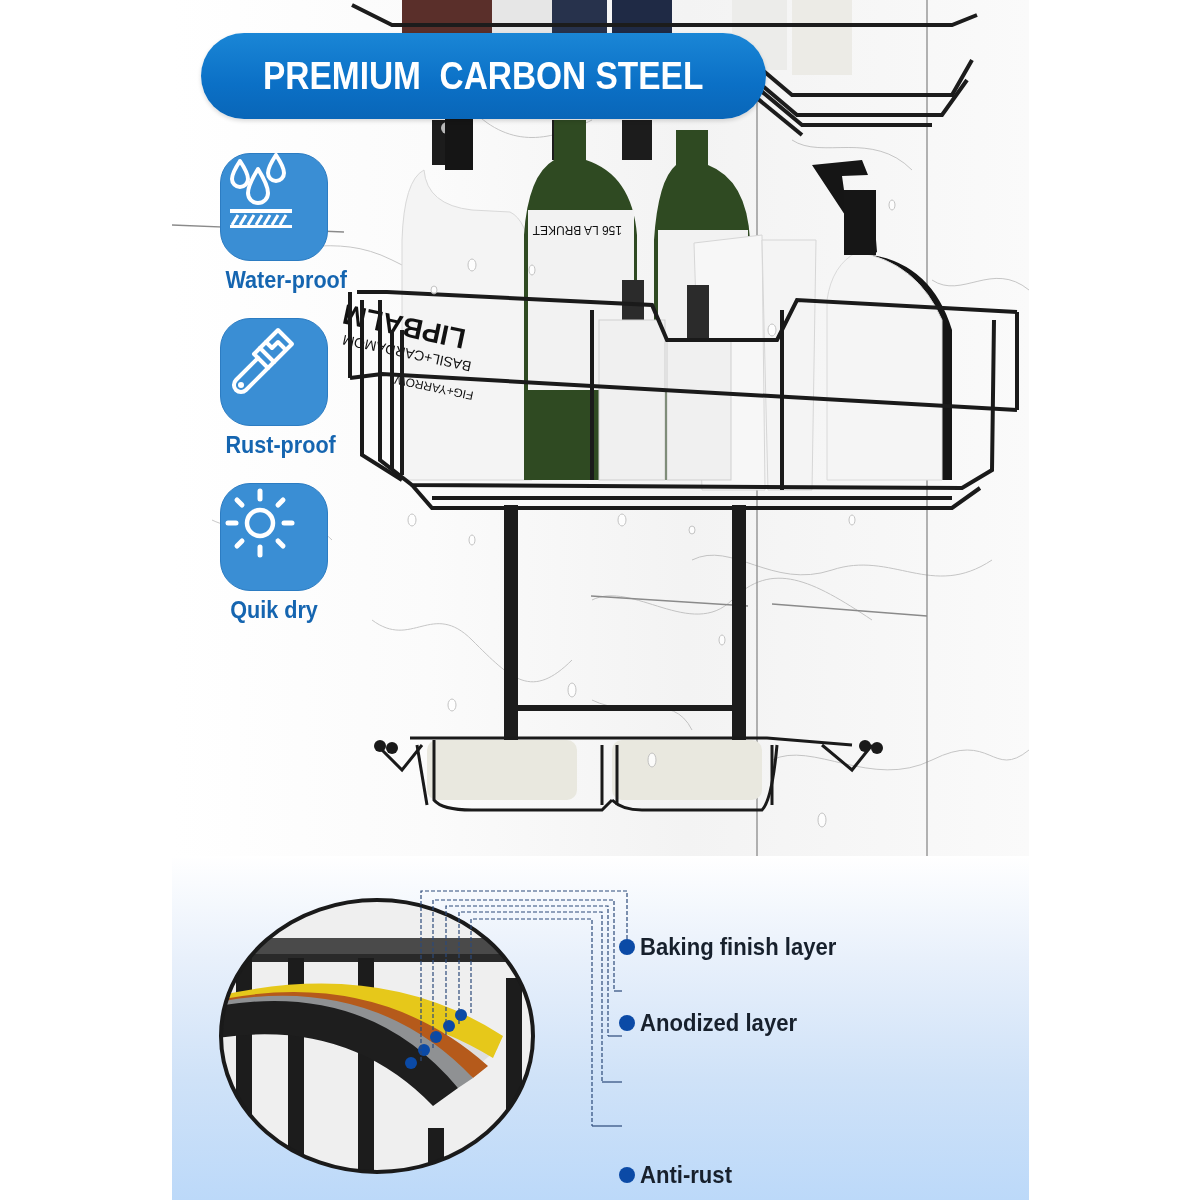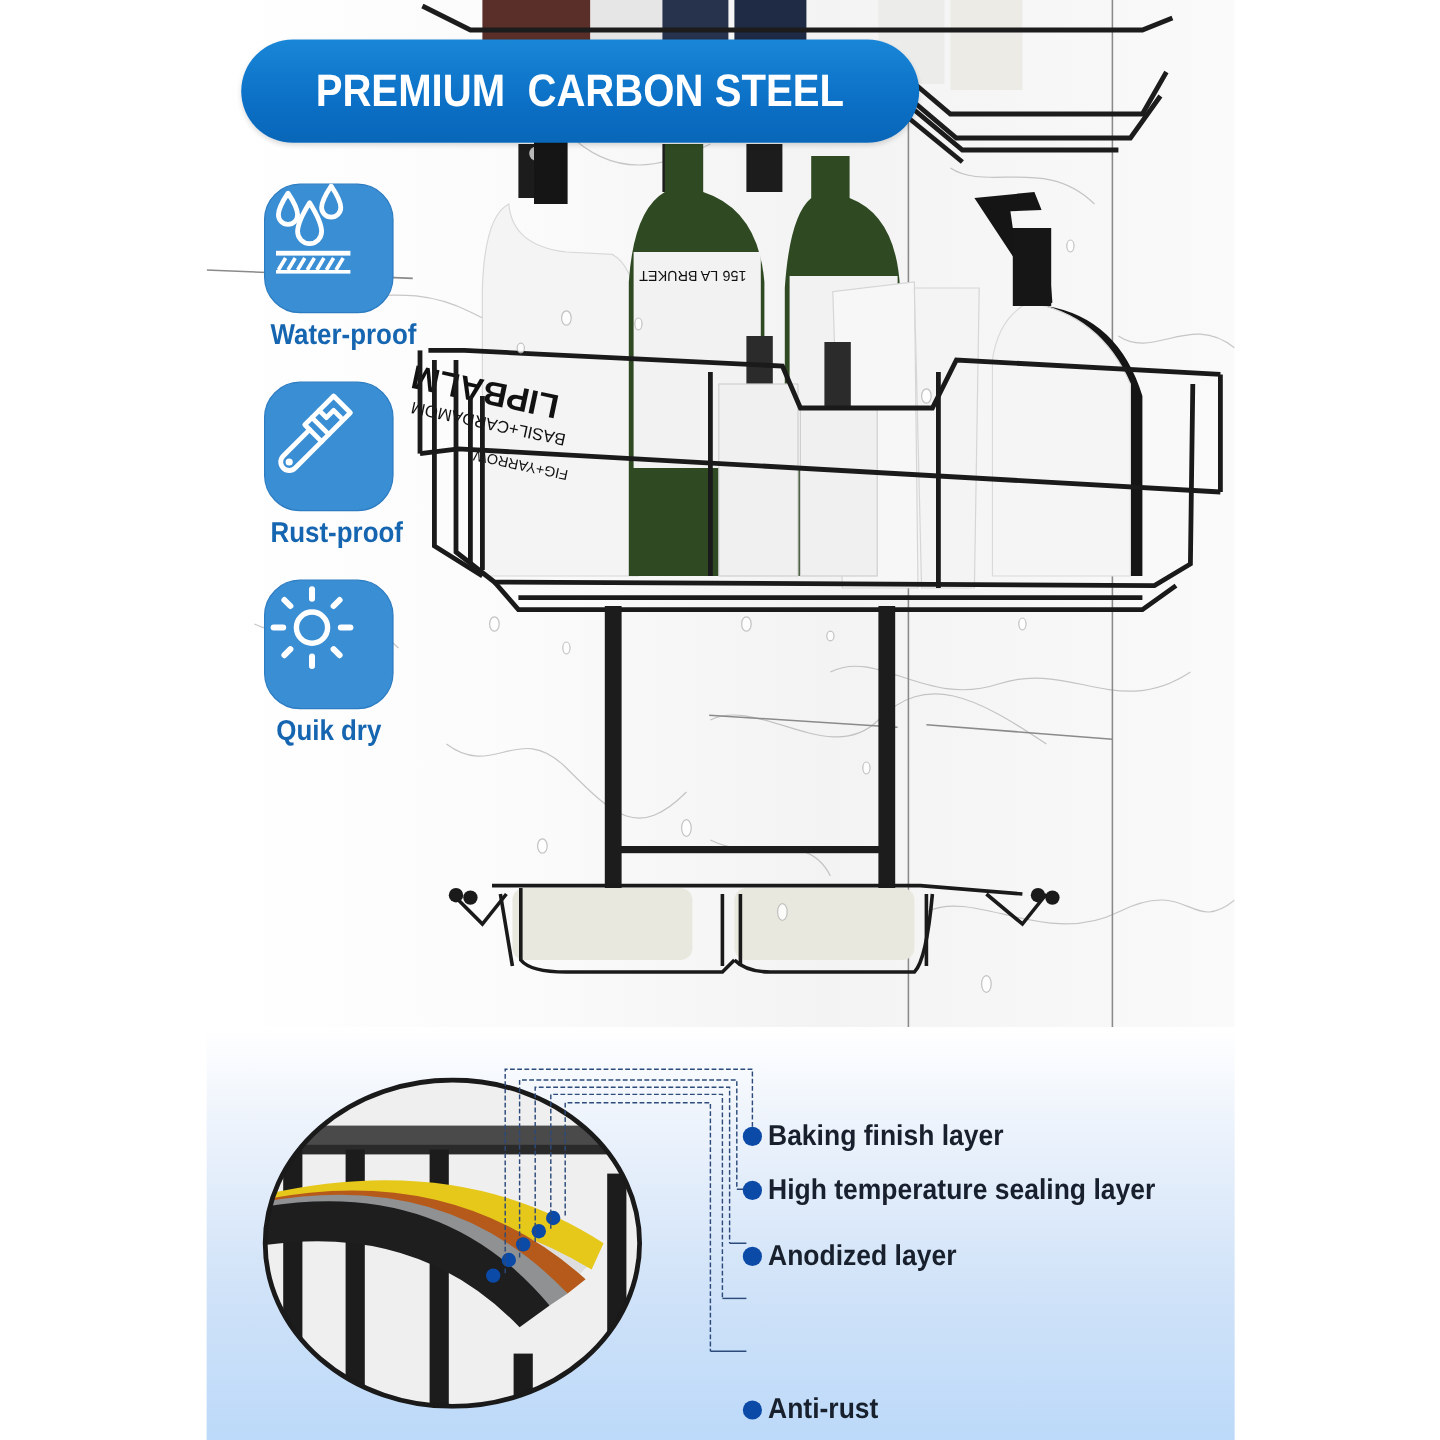--- a/index.html
+++ b/index.html
@@ -301,10 +301,6 @@
       <span class="dot"></span>
       <span class="layer-text">Baking finish layer</span>
     </div>
-    <div class="layer-item" style="top:121px;">
-      <span class="dot"></span>
-      <span class="layer-text">High temperature sealing layer</span>
-    </div>
     <div class="layer-item" style="top:176px;">
       <span class="dot"></span>
       <span class="layer-text">Anodized layer</span>

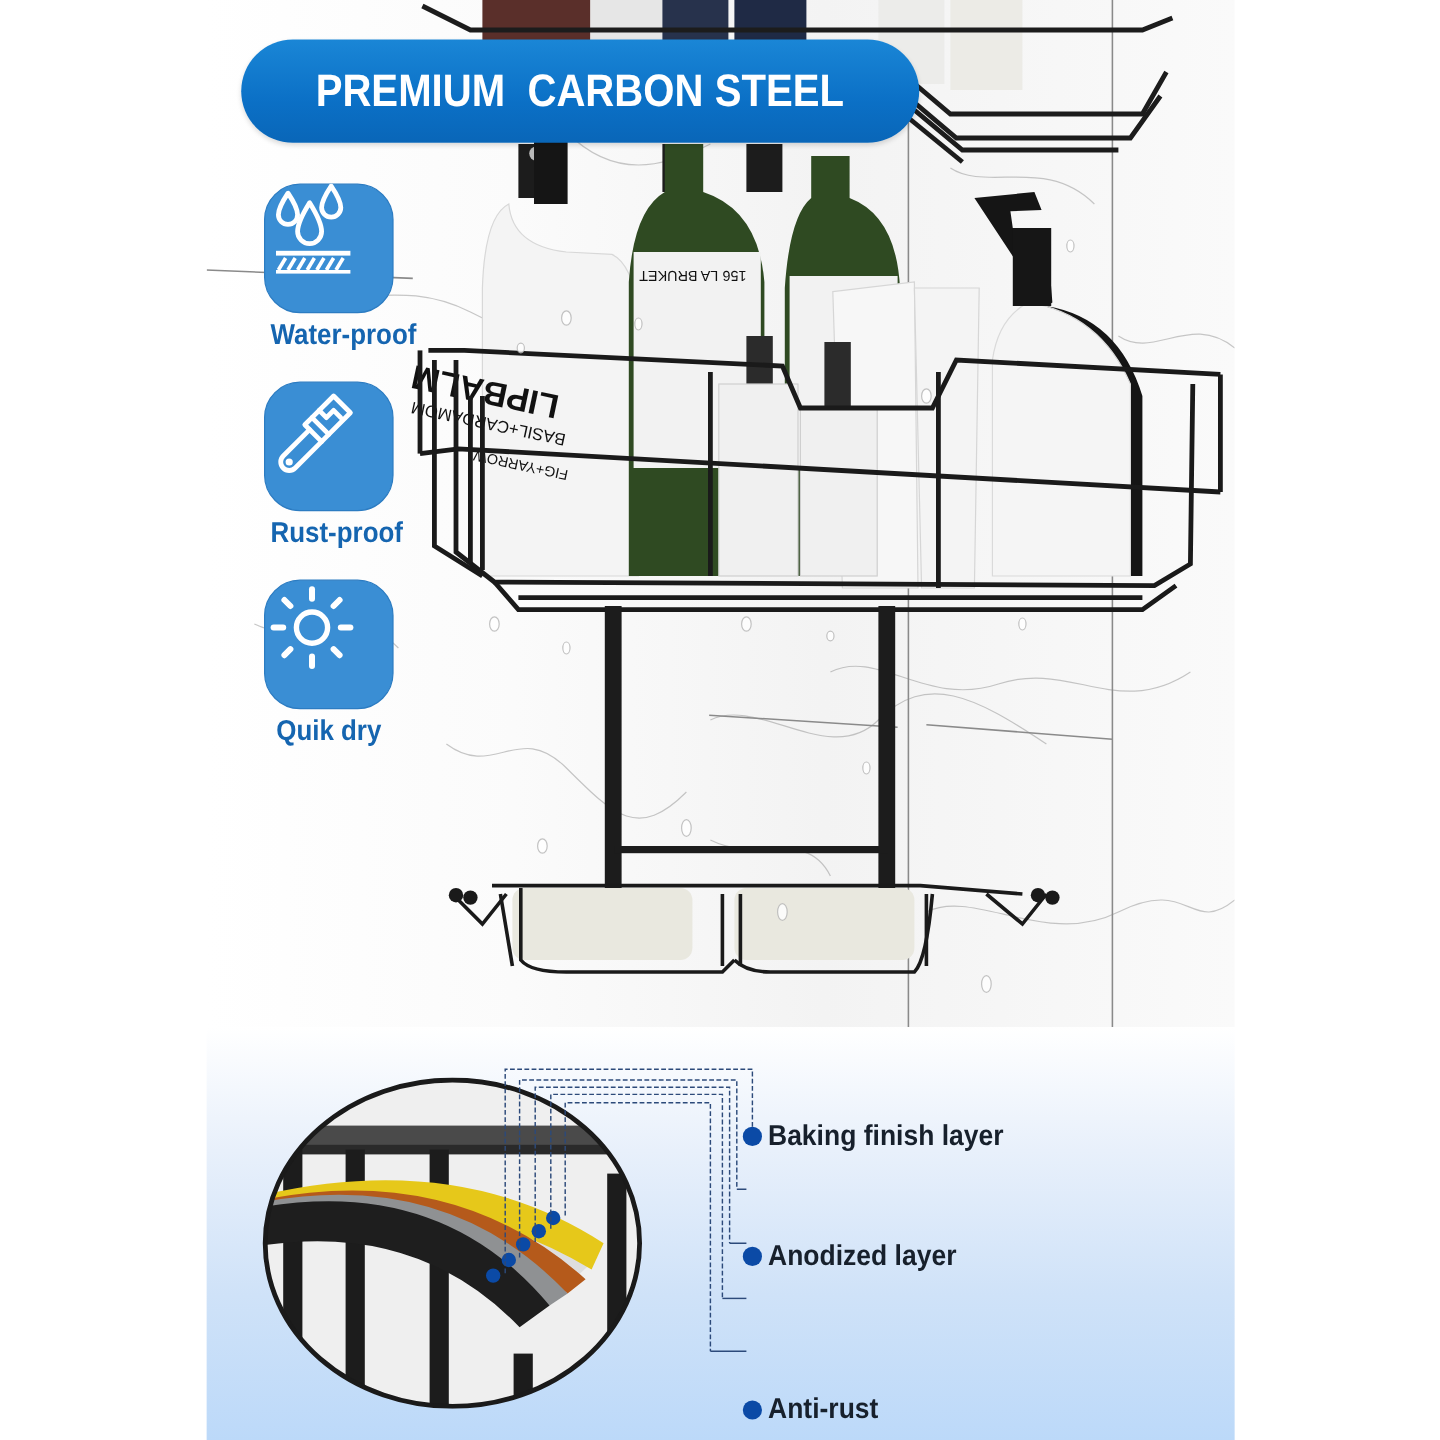--- a/index.html
+++ b/index.html
@@ -301,7 +301,7 @@
       <span class="dot"></span>
       <span class="layer-text">Baking finish layer</span>
     </div>
-    <div class="layer-item" style="top:176px;">
+    <div class="layer-item" style="top:152px;">
       <span class="dot"></span>
       <span class="layer-text">Anodized layer</span>
     </div>

